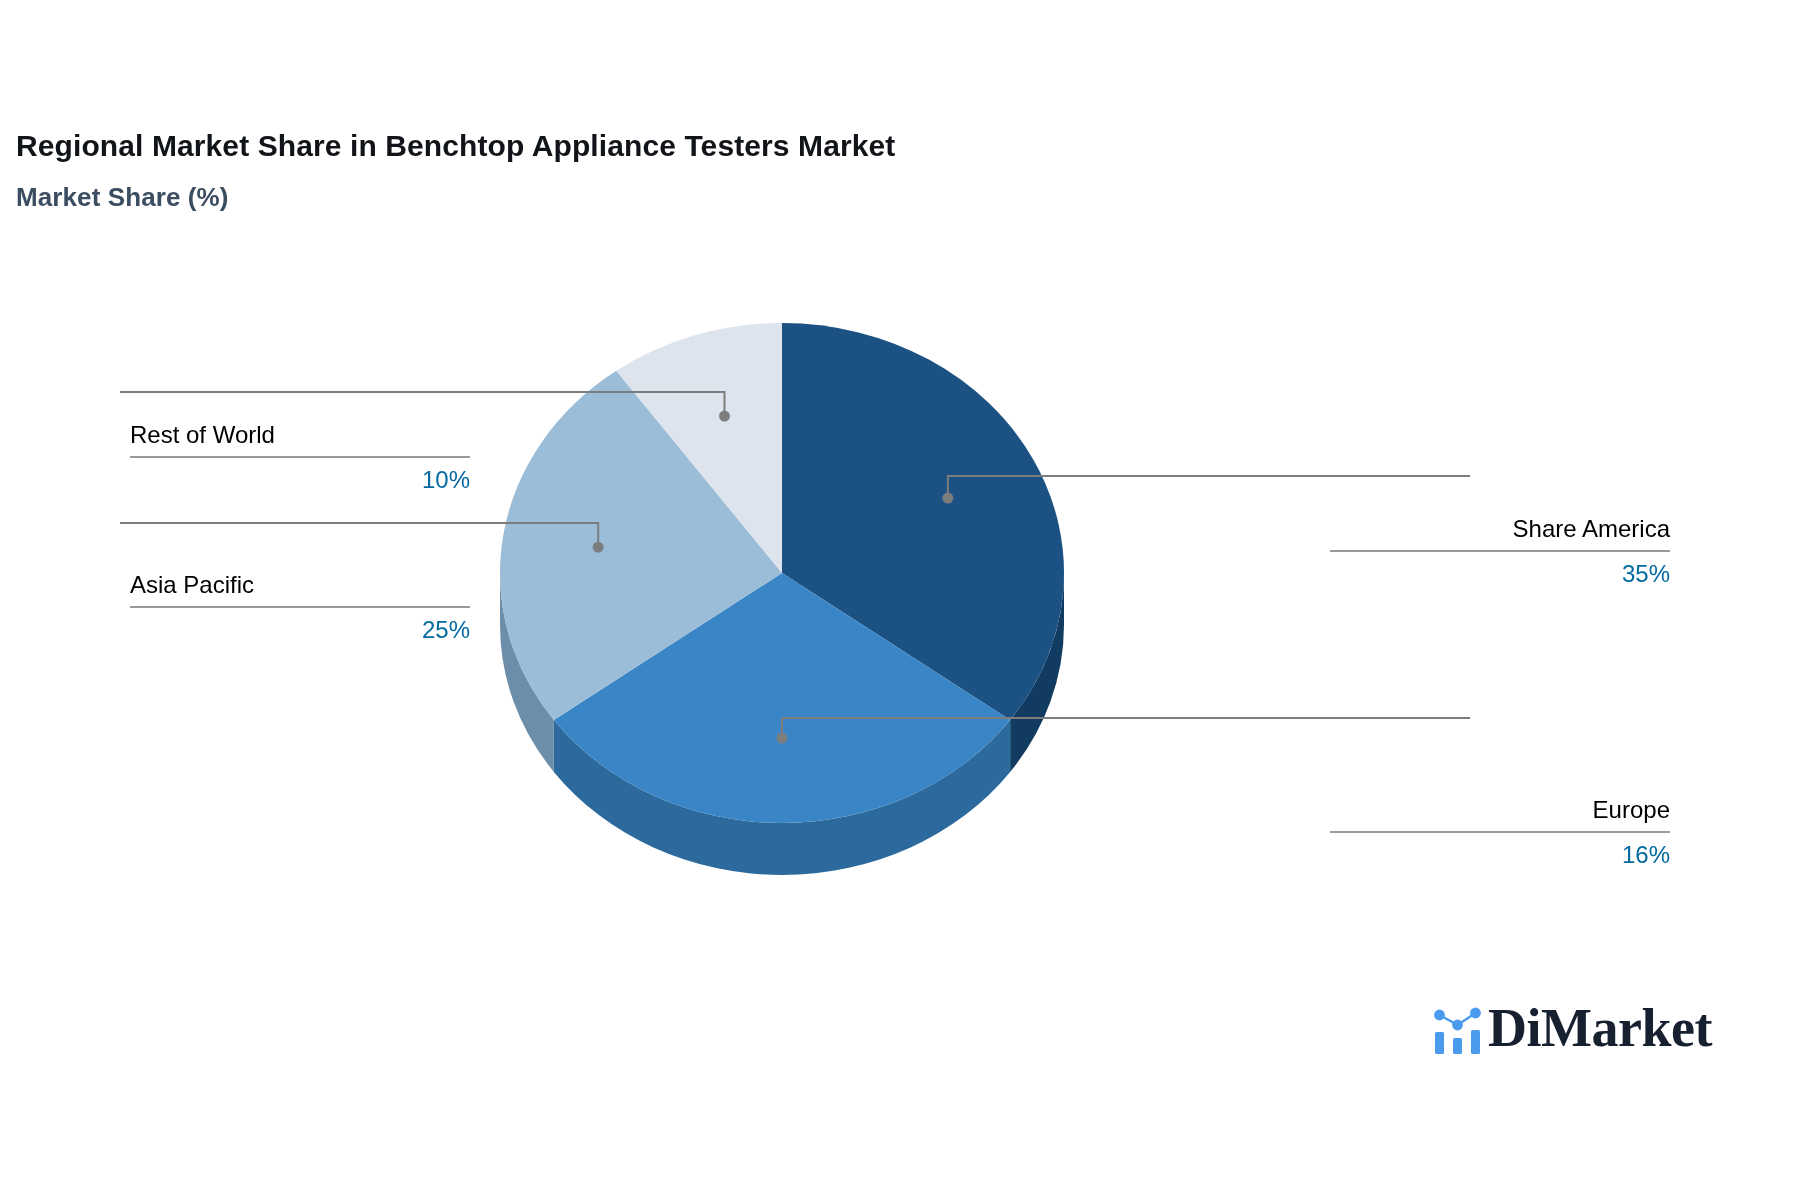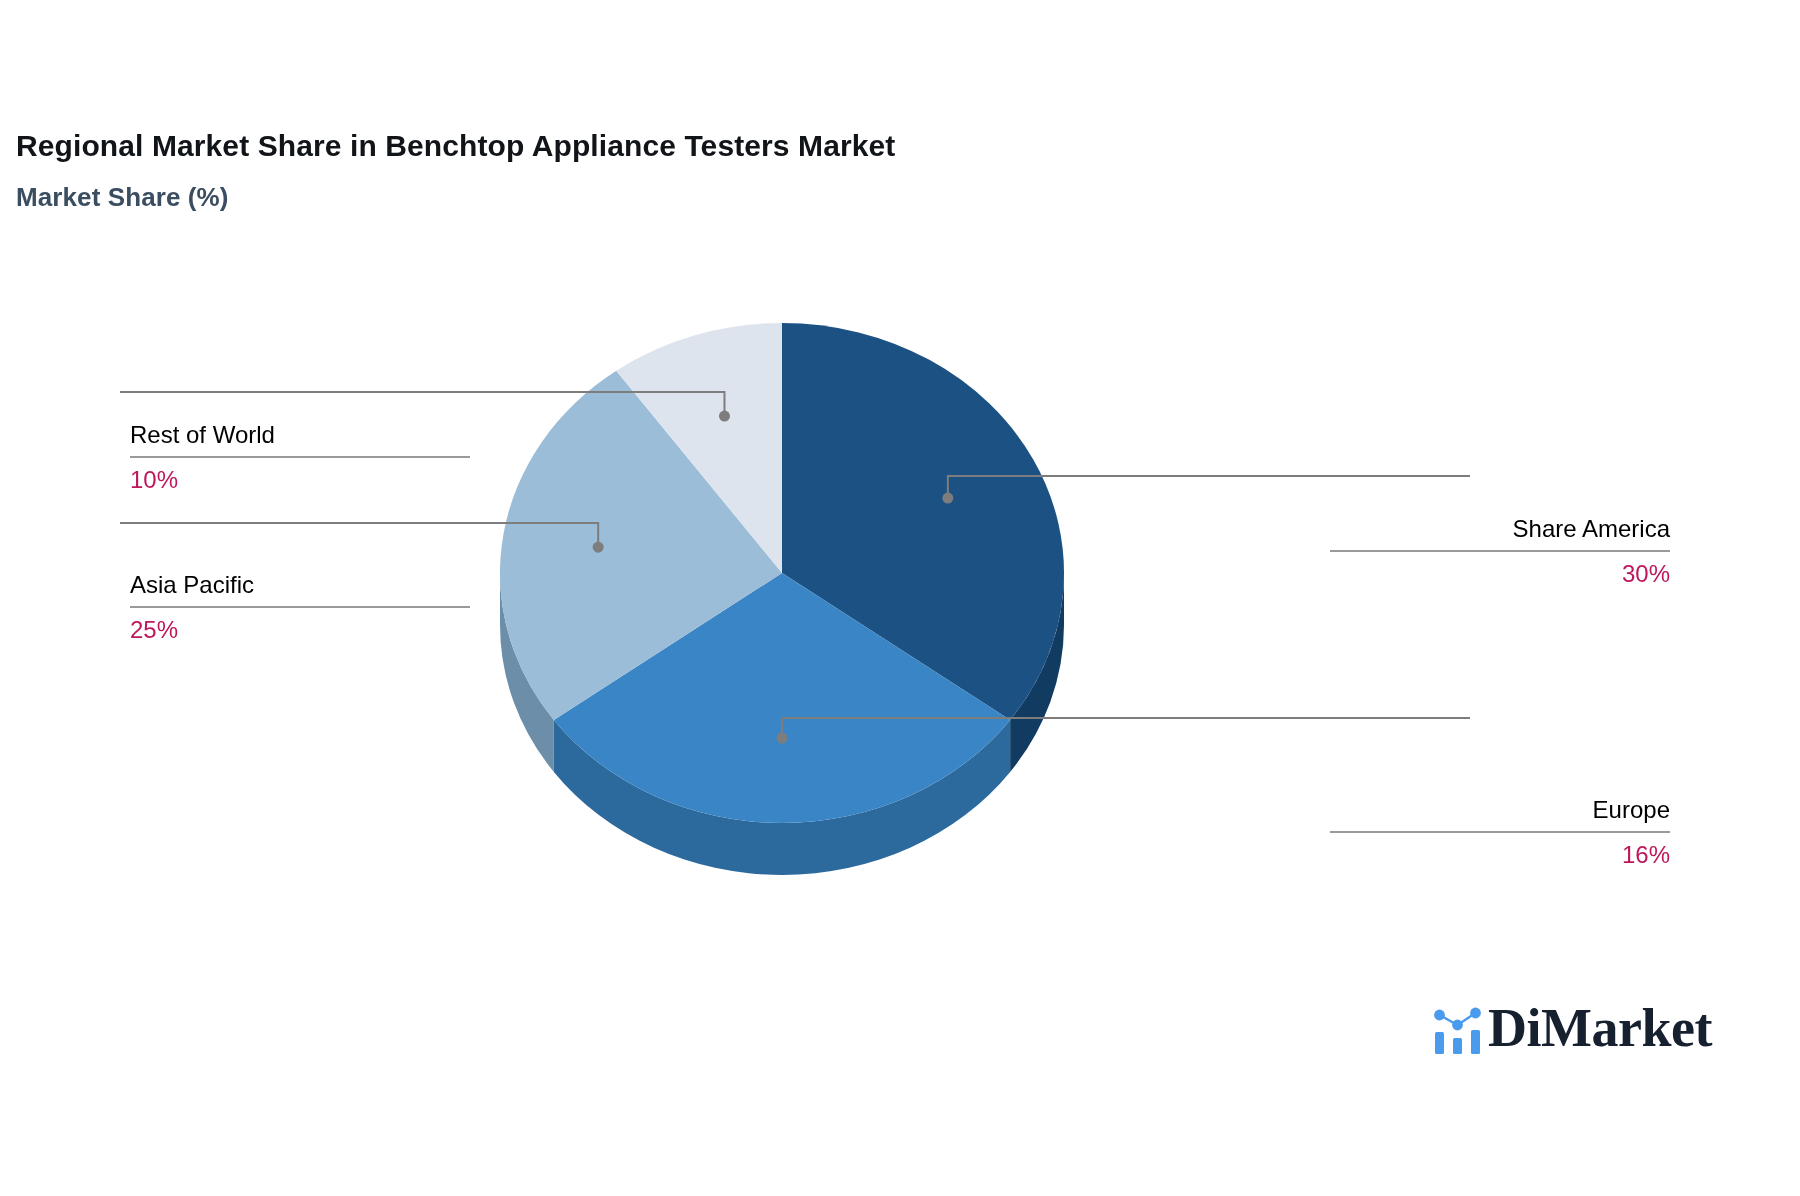--- a/index.html
+++ b/index.html
@@ -78,8 +78,9 @@
   }
   .callout .cval {
     font-size: 24px;
-    color: #be185d;
+    color: #0369a1;
     line-height: 1.25;
+    text-align: right;
   }
   .callout.left  { text-align: left; }
   .callout.right { text-align: right; }

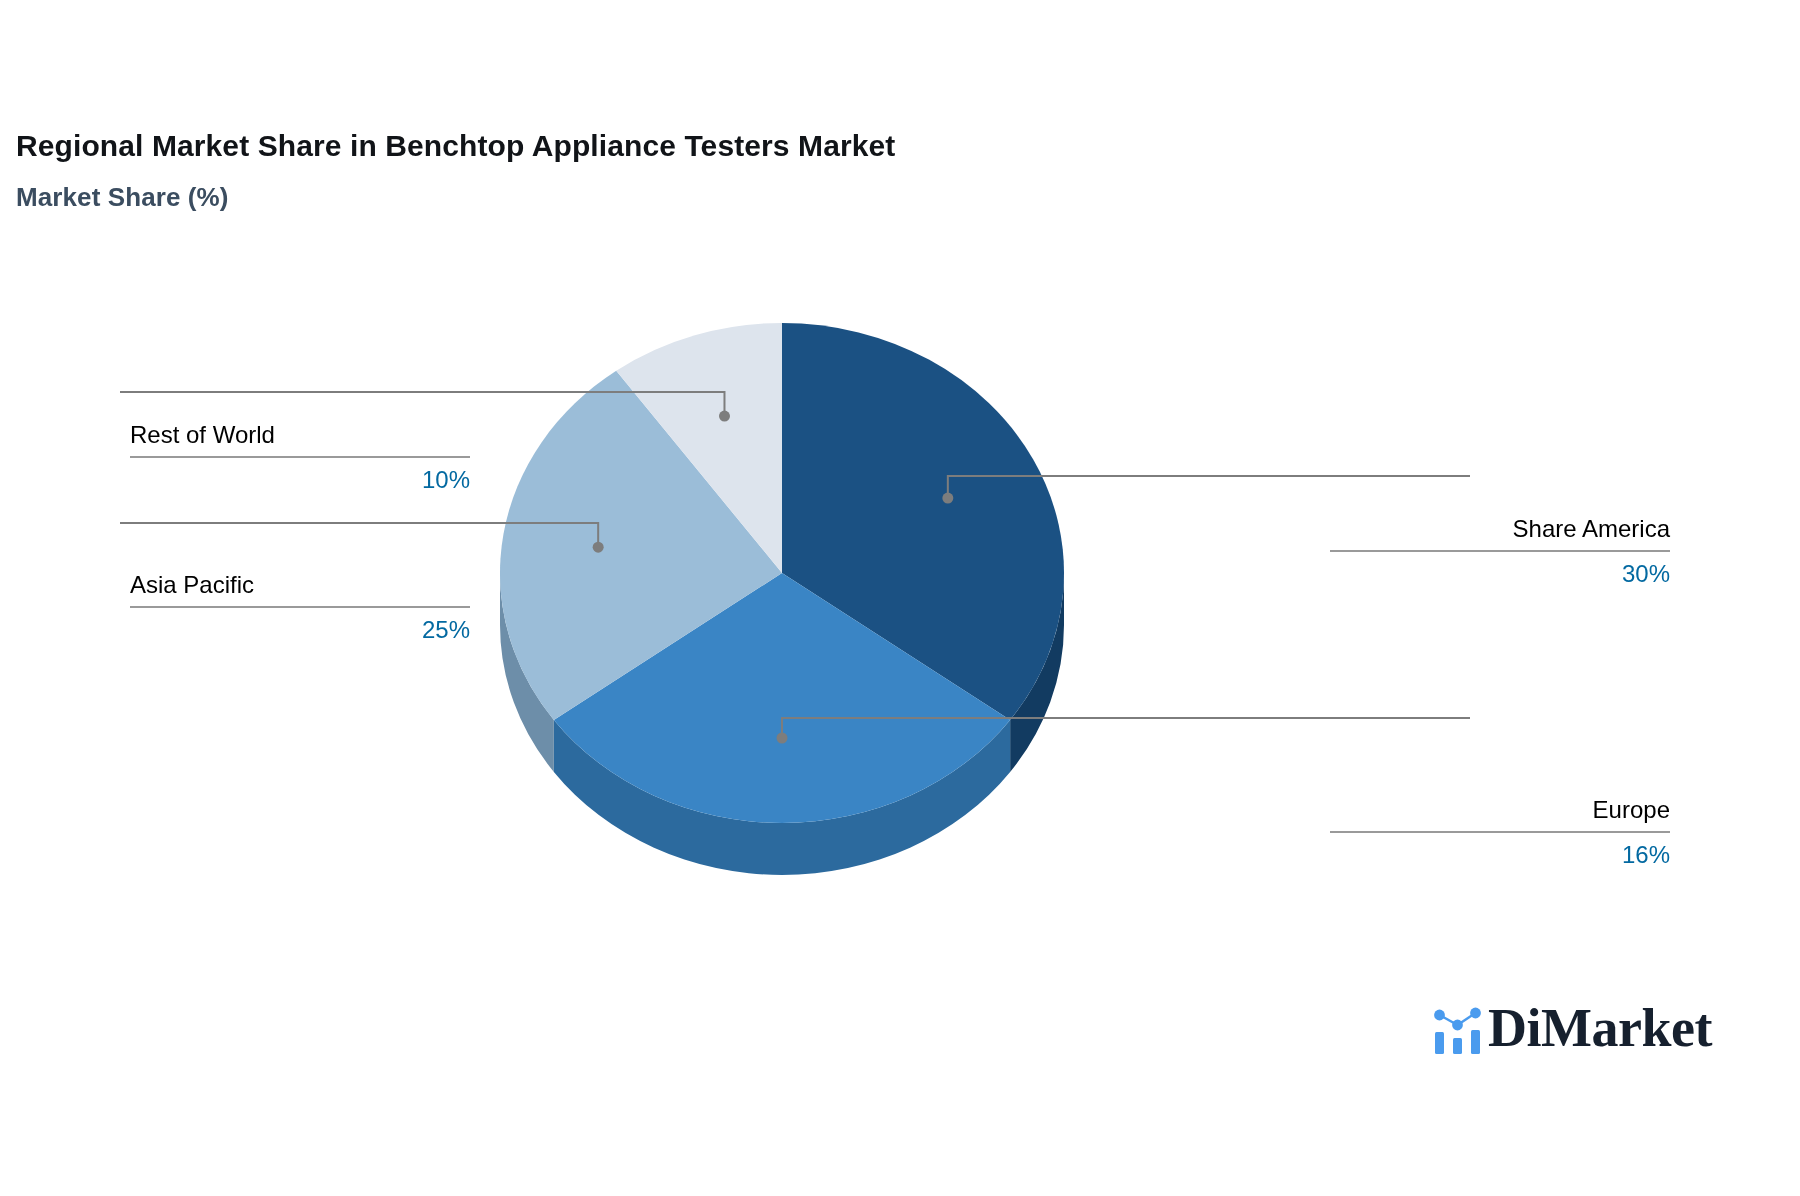--- a/index.html
+++ b/index.html
@@ -166,7 +166,7 @@
   <div class="callout right" id="callout-north-america" style="left:1330px; top:514px;">
     <div class="cname">Share America</div>
     <div class="crule"></div>
-    <div class="cval">30%</div>
+    <div class="cval">35%</div>
   </div>
 
   <div class="callout right" id="callout-europe" style="left:1330px; top:795px;">

